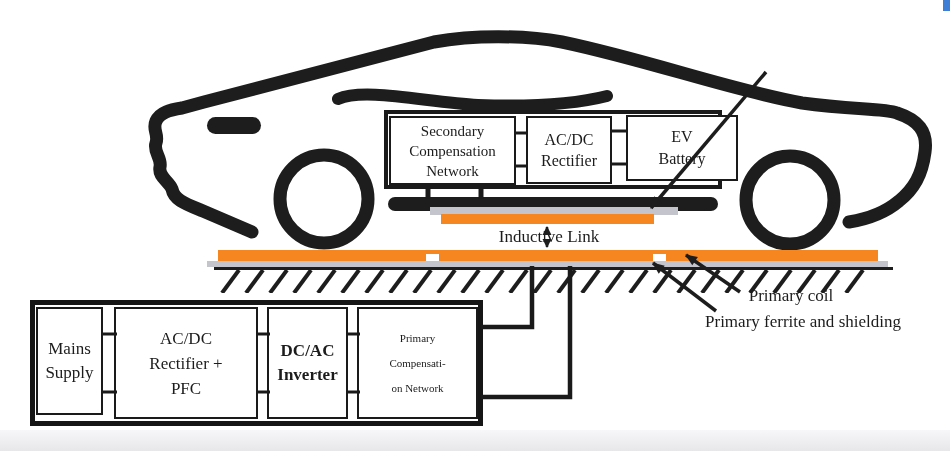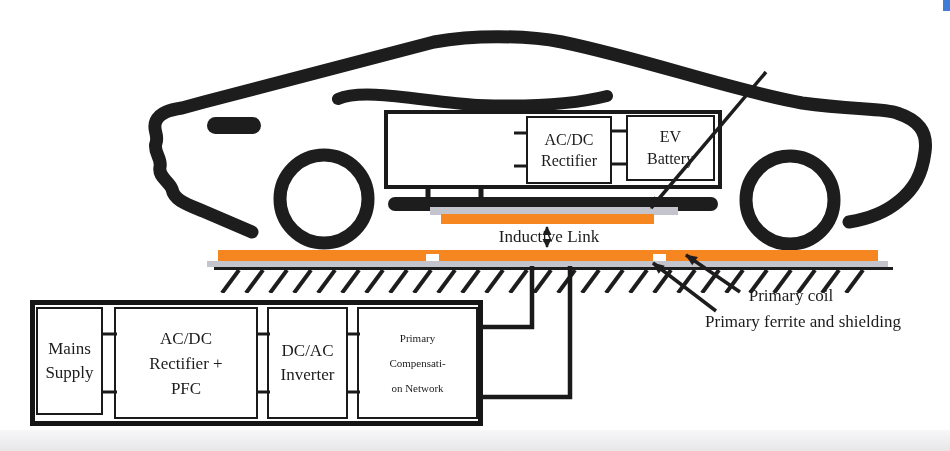--- a/index.html
+++ b/index.html
@@ -95,6 +95,11 @@
 
   <div id="top-container" class="container-frame"></div>
 
+  <div id="box-scn" class="cbox">
+    <span>Secondary</span>
+    <span>Compensation</span>
+    <span>Network</span>
+  </div>
   <div id="box-acdc-rect" class="cbox">
     <span>AC/DC</span>
     <span>Rectifier</span>

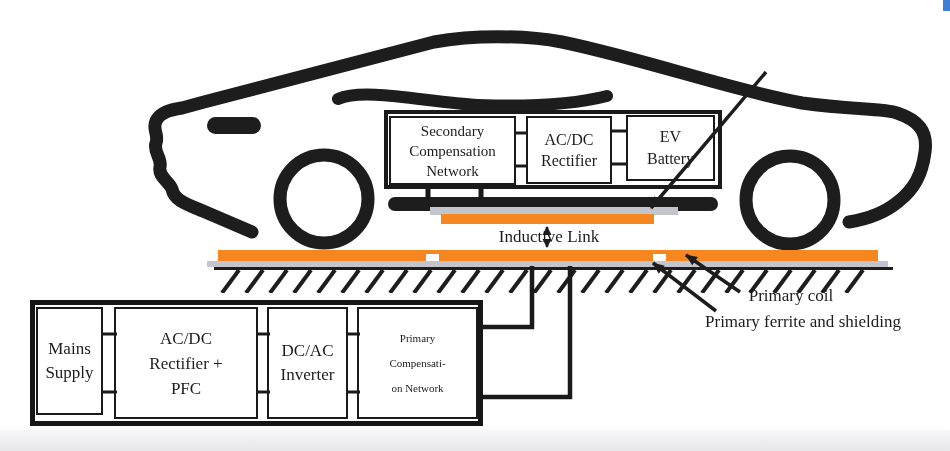--- a/index.html
+++ b/index.html
@@ -25,7 +25,7 @@
 
   #box-scn{left:389px;top:116px;width:127px;height:69px;font-size:15px;line-height:20px;}
   #box-acdc-rect{left:526px;top:116px;width:86px;height:68px;font-size:16px;line-height:21px;}
-  #box-ev-batt{left:626px;top:115px;width:89px;height:66px;font-size:16px;line-height:22px;}
+  #box-ev-batt{left:626px;top:115px;width:112px;height:66px;font-size:16px;line-height:22px;}
 
   #box-mains{left:36px;top:307px;width:67px;height:108px;font-size:17px;line-height:24px;}
   #box-acdc-pfc{left:114px;top:307px;width:144px;height:112px;font-size:17px;line-height:25px;}

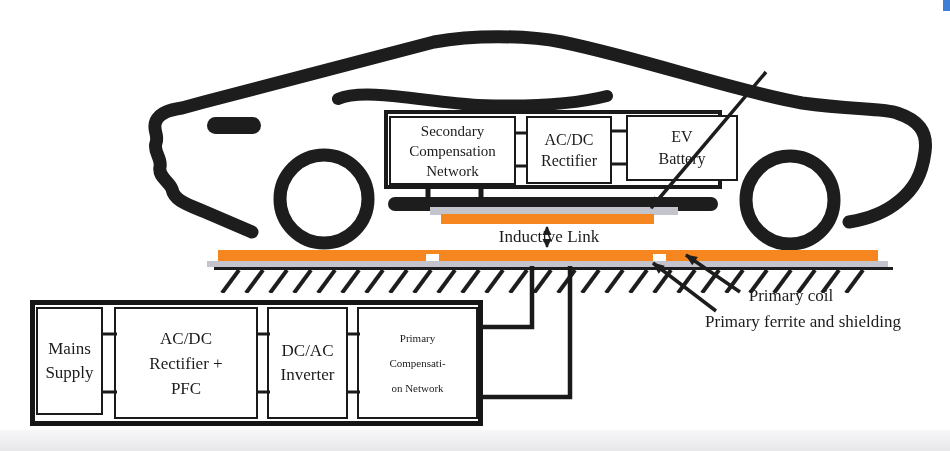--- a/index.html
+++ b/index.html
@@ -29,7 +29,7 @@
 
   #box-mains{left:36px;top:307px;width:67px;height:108px;font-size:17px;line-height:24px;}
   #box-acdc-pfc{left:114px;top:307px;width:144px;height:112px;font-size:17px;line-height:25px;}
-  #box-dcac{left:267px;top:307px;width:81px;height:112px;font-size:17px;line-height:24px;}
+  #box-dcac{left:267px;top:307px;width:81px;height:112px;font-size:17px;line-height:24px;font-weight:bold;}
   #box-pcn{left:357px;top:307px;width:121px;height:112px;font-size:11px;line-height:25px;}
 
   .flabel{position:absolute;z-index:6;text-align:center;font-size:17px;line-height:22px;}

